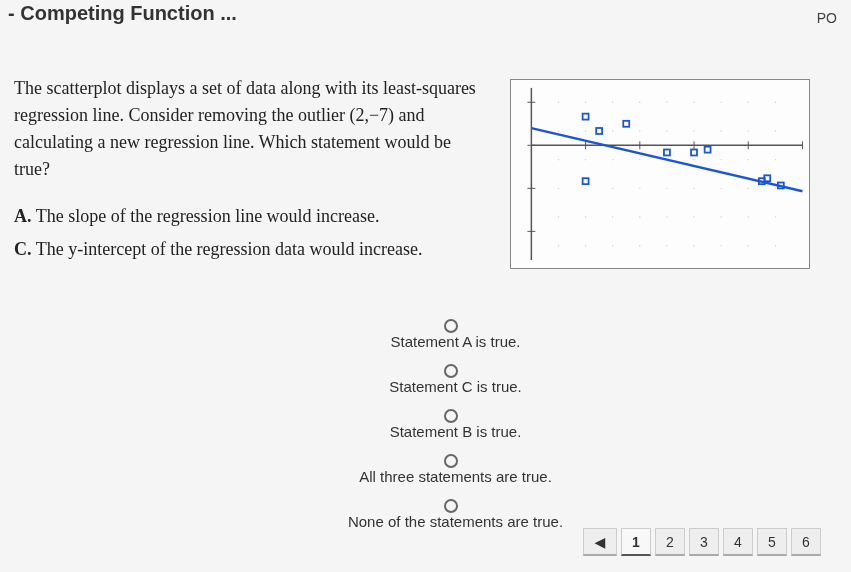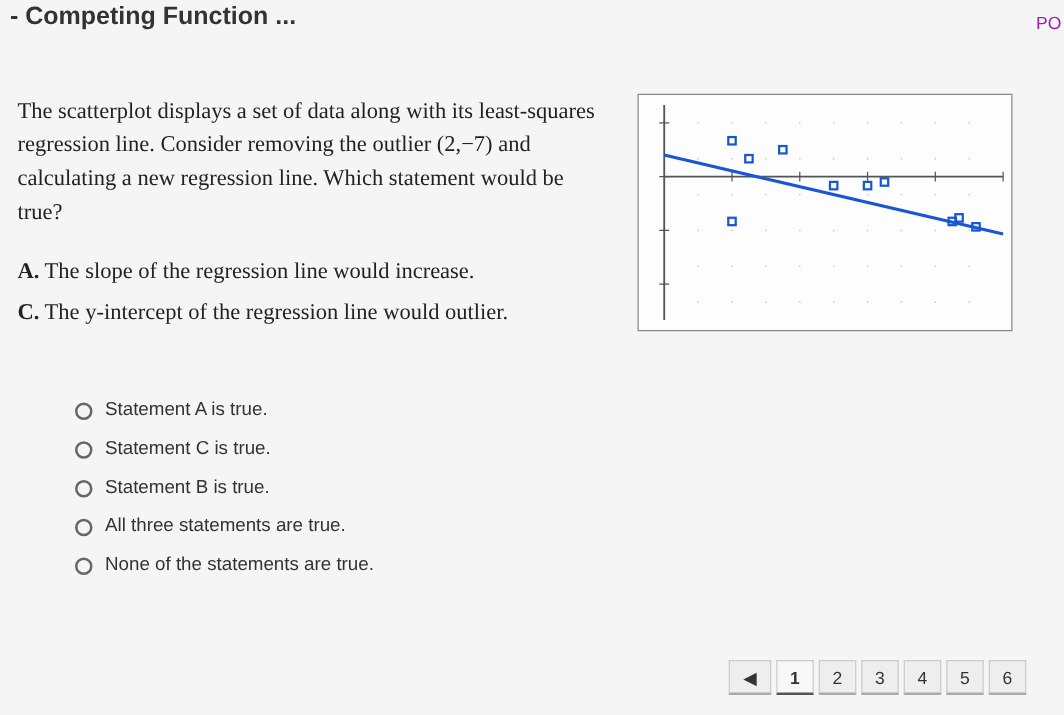--- a/index.html
+++ b/index.html
@@ -26,10 +26,10 @@
     .points {
       position: absolute;
       top: 10px;
-      right: 2px;
+      right: 14px;
       font-size: 14px;
       font-family: Arial, sans-serif;
-      color: #a21caf;
+      color: #404040;
     }
     .content {
       display: flex;

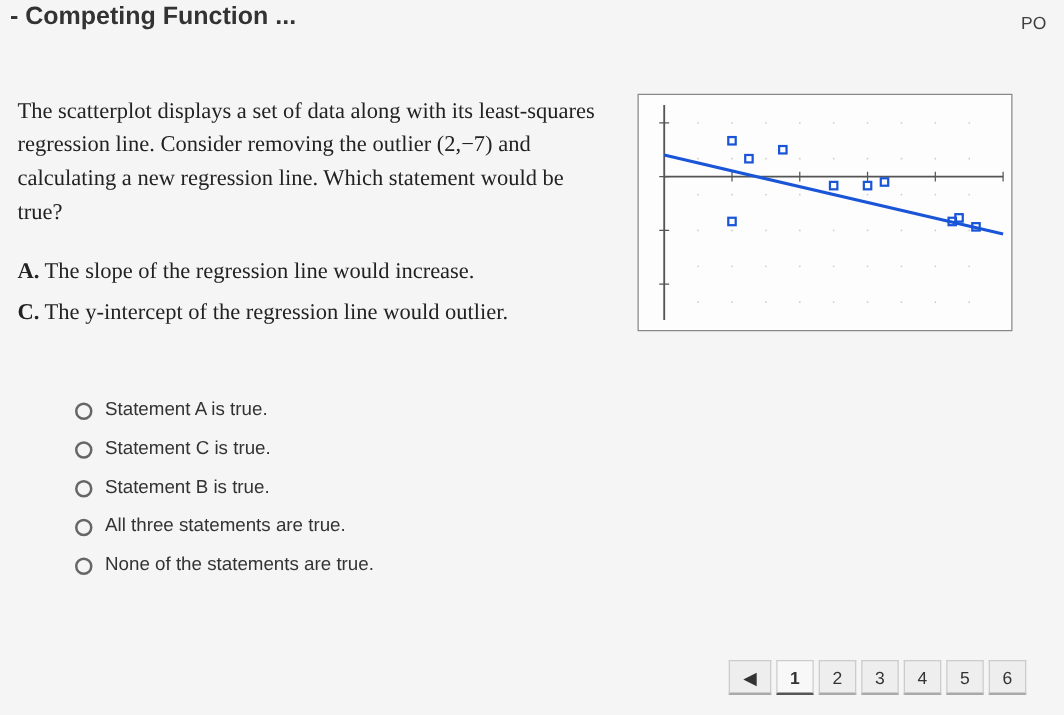--- a/index.html
+++ b/index.html
@@ -35,6 +35,7 @@
       display: flex;
       padding: 50px 10px 0 10px;
       gap: 20px;
+      align-items: flex-end;
     }
     .question-text {
       flex: 1;

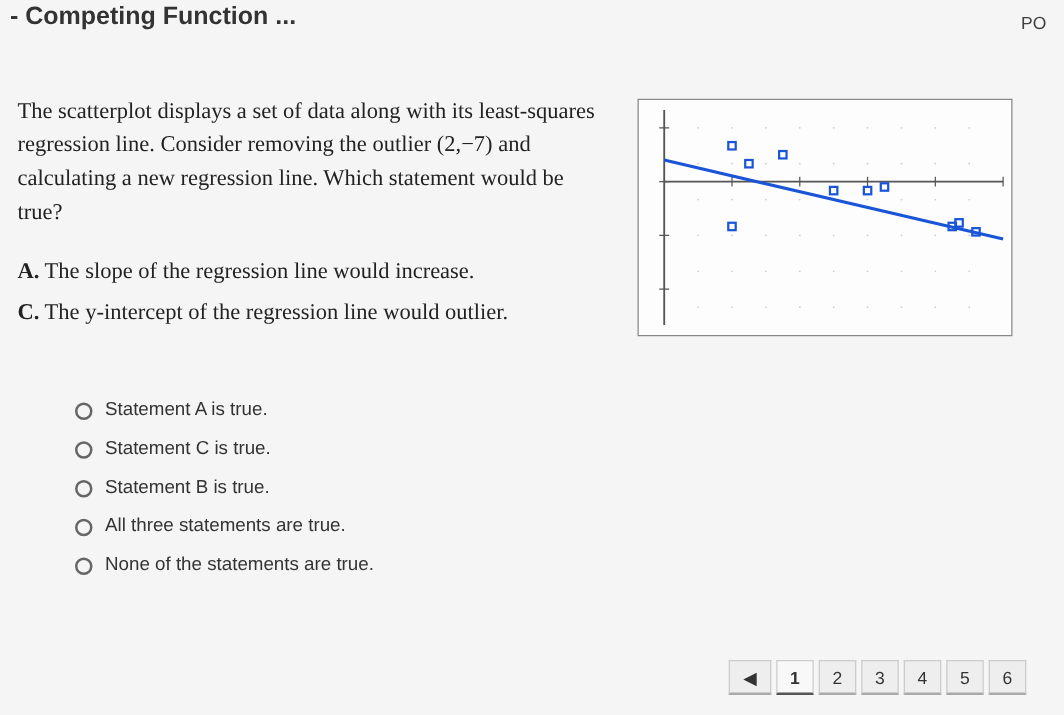--- a/index.html
+++ b/index.html
@@ -139,7 +139,7 @@
       </div>
       <div class="choice-line">
         <span class="choice-label">C.</span>
-        <span>The y-intercept of the regression line would outlier.</span>
+        <span>The y-intercept of the regression data would increase.</span>
       </div>
     </div>
   </div>

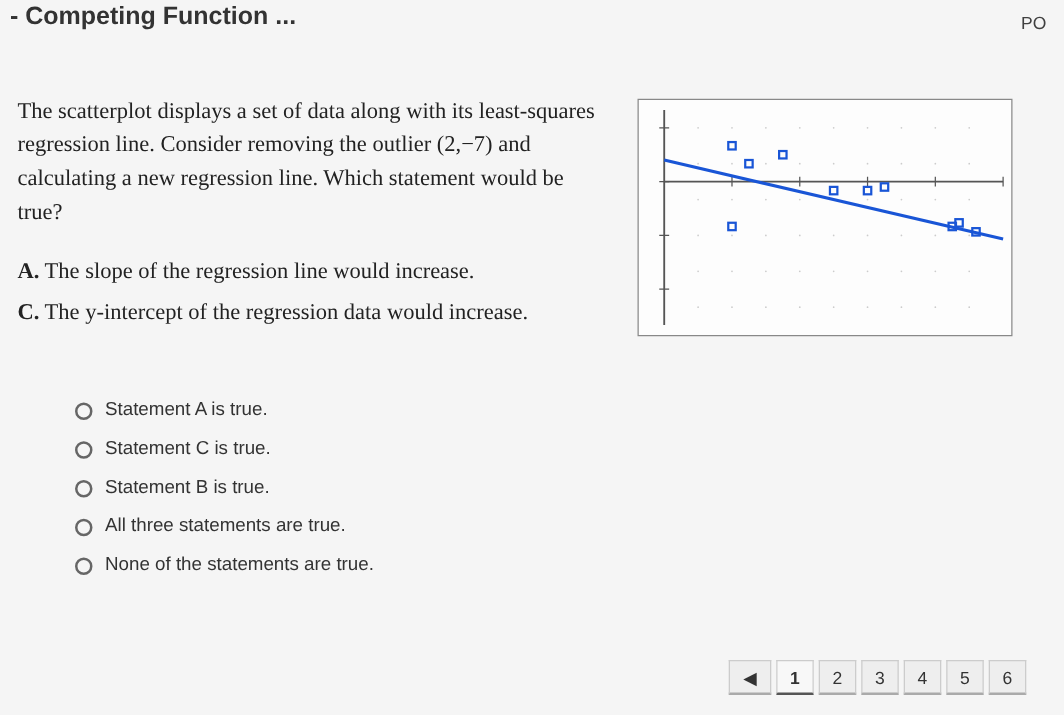--- a/index.html
+++ b/index.html
@@ -81,9 +81,10 @@
     }
     .option {
       display: flex;
-      align-items: flex-end;
+      align-items: center;
       margin-bottom: 14px;
       cursor: pointer;
+      flex-direction: column;
     }
     .radio {
       width: 14px;

